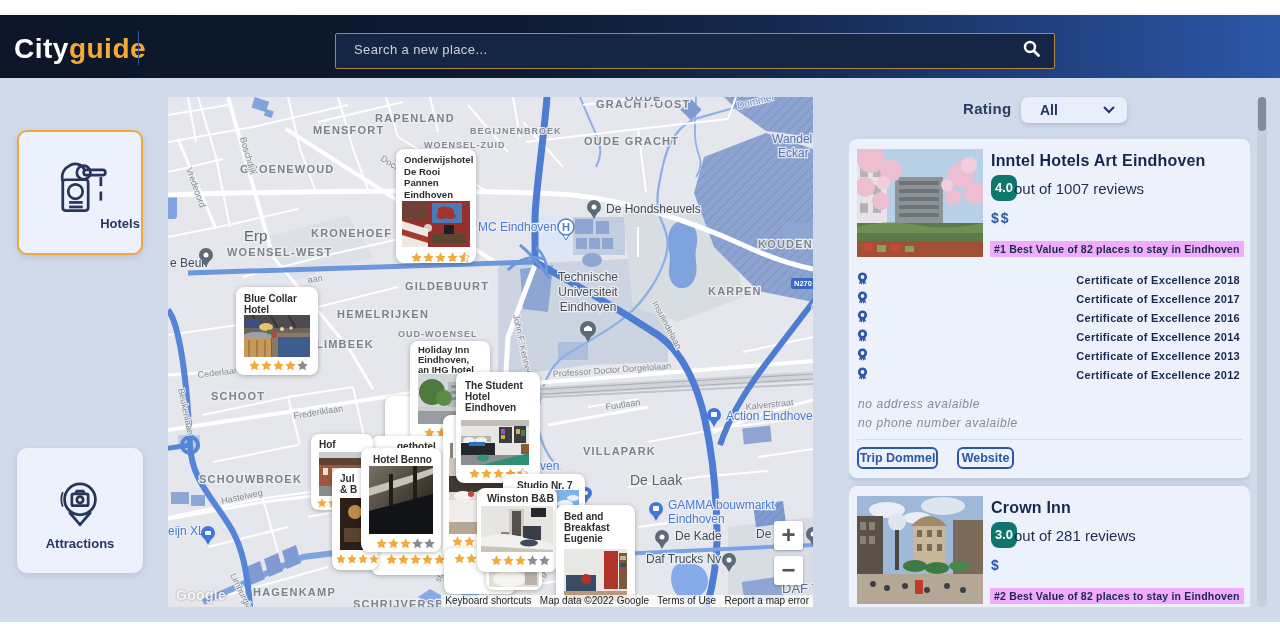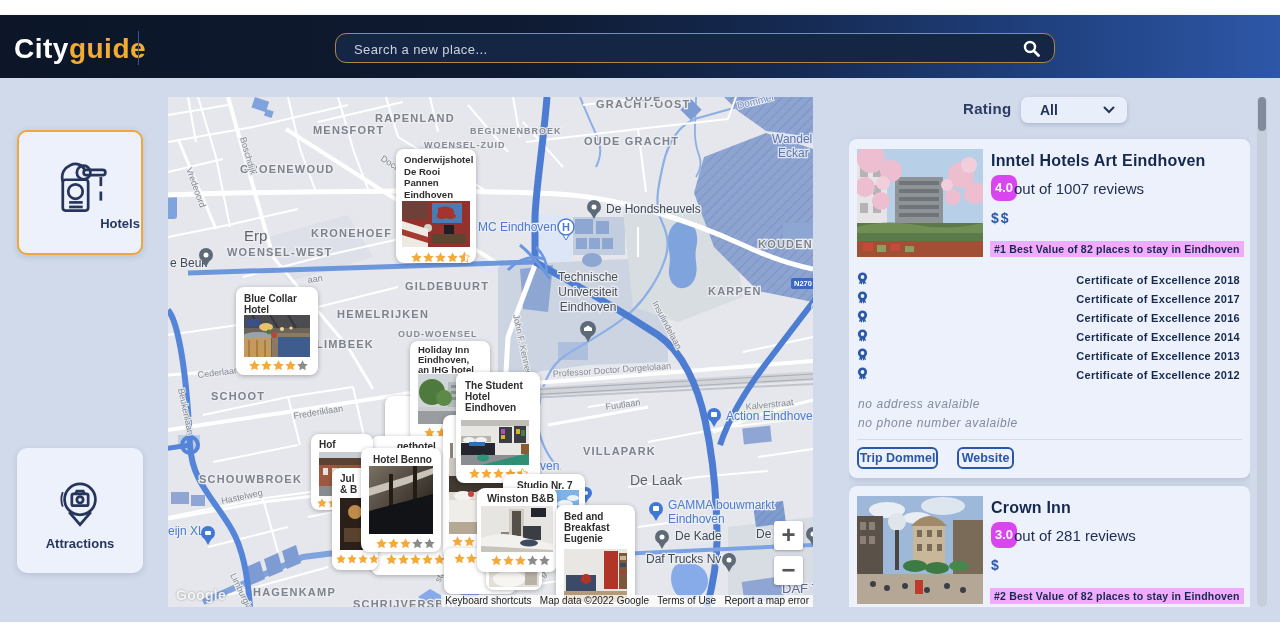--- a/index.html
+++ b/index.html
@@ -11,8 +11,8 @@
   #logo { position:absolute; left:14px; top:18px; font-size:28px; font-weight:bold; color:#fff; letter-spacing:.5px;}
   #logo span { color:#f3ac33; }
   #hsep { position:absolute; left:138px; top:16px; width:1px; height:34px; background:#35549a; }
-  #search { position:absolute; left:335px; top:18px; width:720px; height:30px; background:#152644;
-    border:1px solid #ad8648; border-radius:11px;text-align:center; }
+  #search { position:absolute; left:335px; top:18px; width:720px; height:36px; background:#152644;
+    border:1px solid #ad8648; border-radius:2px;text-align:center; }
   #search .ph { position:absolute; left:18px; top:8px; font-size:13px; color:#ccd2df; letter-spacing:.4px; }
   
   #content { position:absolute; left:0; top:78px; width:1280px; height:544px; background:#d0daea; }

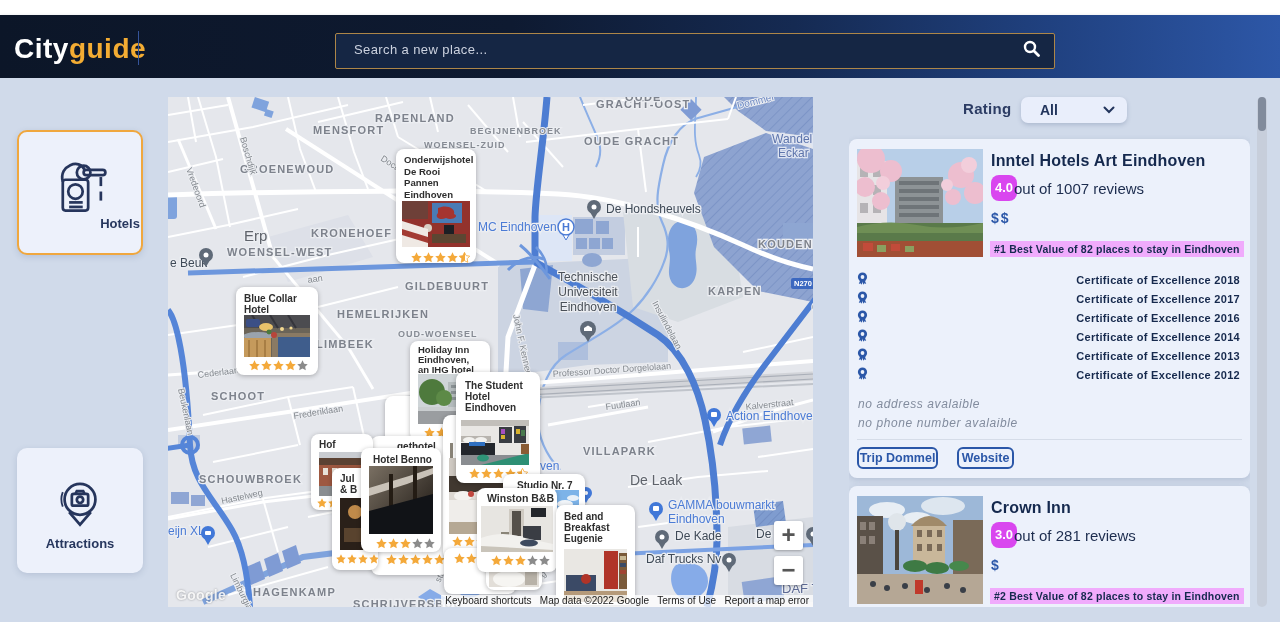--- a/index.html
+++ b/index.html
@@ -42,7 +42,7 @@
   .rcard { position:absolute; left:0; width:401px; background:#ecf1fb; border-radius:8px; box-shadow:0 2px 6px rgba(70,90,130,.2); }
   .rimg { position:absolute; left:8px; top:10px; width:126px; height:108px; overflow:hidden; }
   .rtitle { position:absolute; left:142px; top:13px; font-size:16px; font-weight:bold; color:#15294e; letter-spacing:.2px;}
-  .badge { position:absolute; left:142px; width:26px; height:26px; background:#d946ef; border-radius:8px;
+  .badge { position:absolute; left:142px; width:26px; height:26px; background:#0f766e; border-radius:8px;
     color:#fff; font-size:13px; font-weight:bold; text-align:center; line-height:26px; }
   .revs { position:absolute; left:165px; font-size:15px; color:#1c2c4e; }
   .dollars { position:absolute; left:142px; font-size:14px; font-weight:bold; color:#2b57a8; letter-spacing:2px; }

